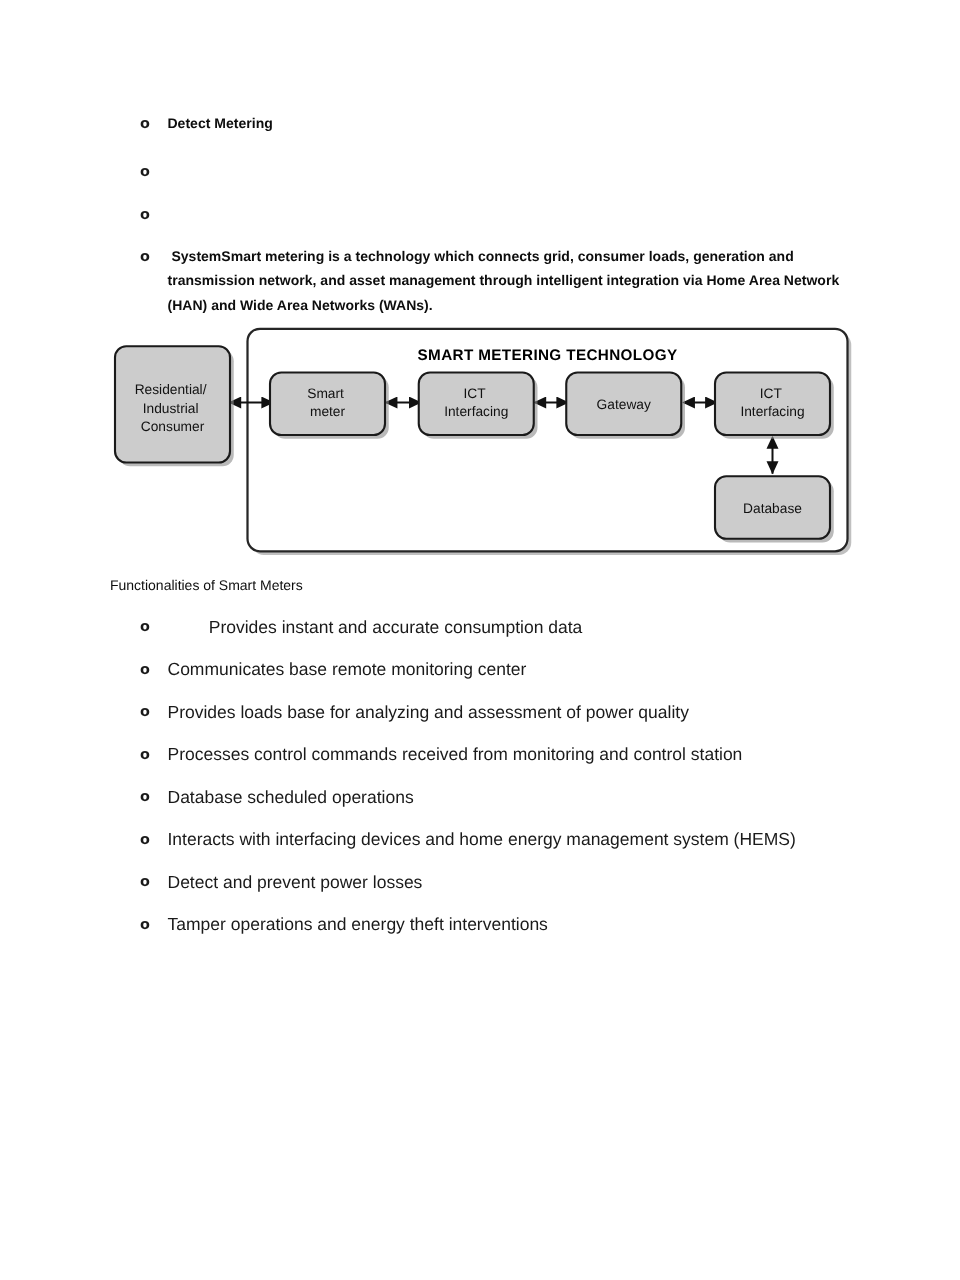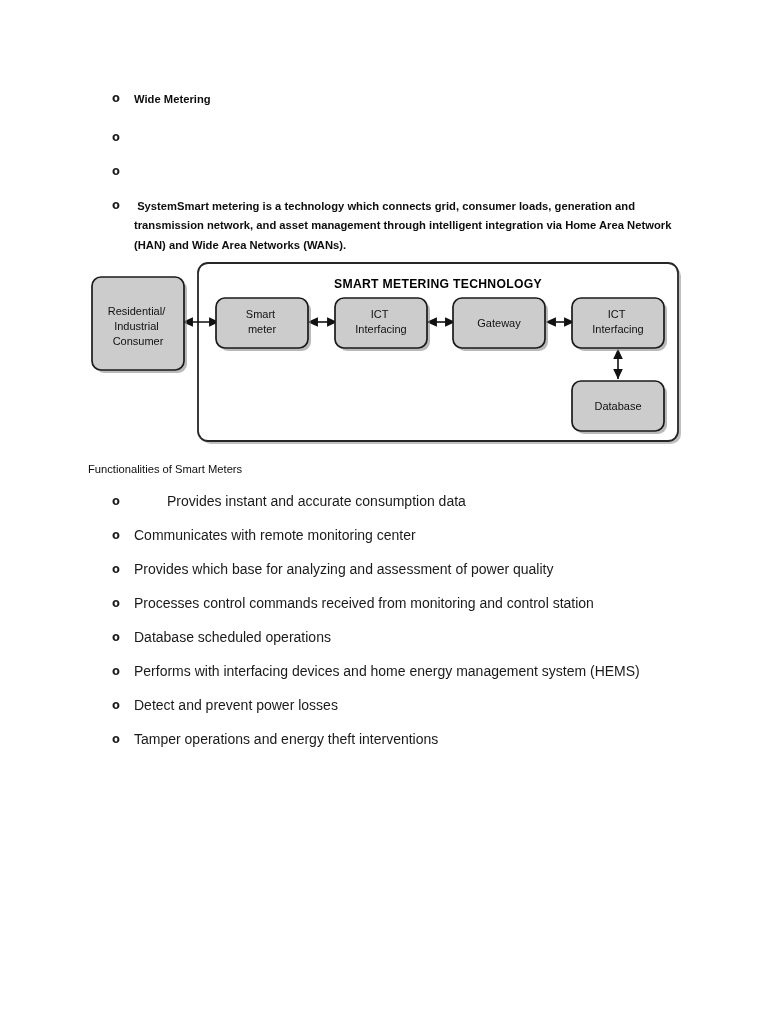--- a/index.html
+++ b/index.html
@@ -121,7 +121,7 @@
 
     <div class="bullet-row">
       <span class="bullet-mark">o</span>
-      <span class="bullet-text">Wide Metering</span>
+      <span class="bullet-text">Detect Metering</span>
     </div>
 
     <div class="bullet-row empty">

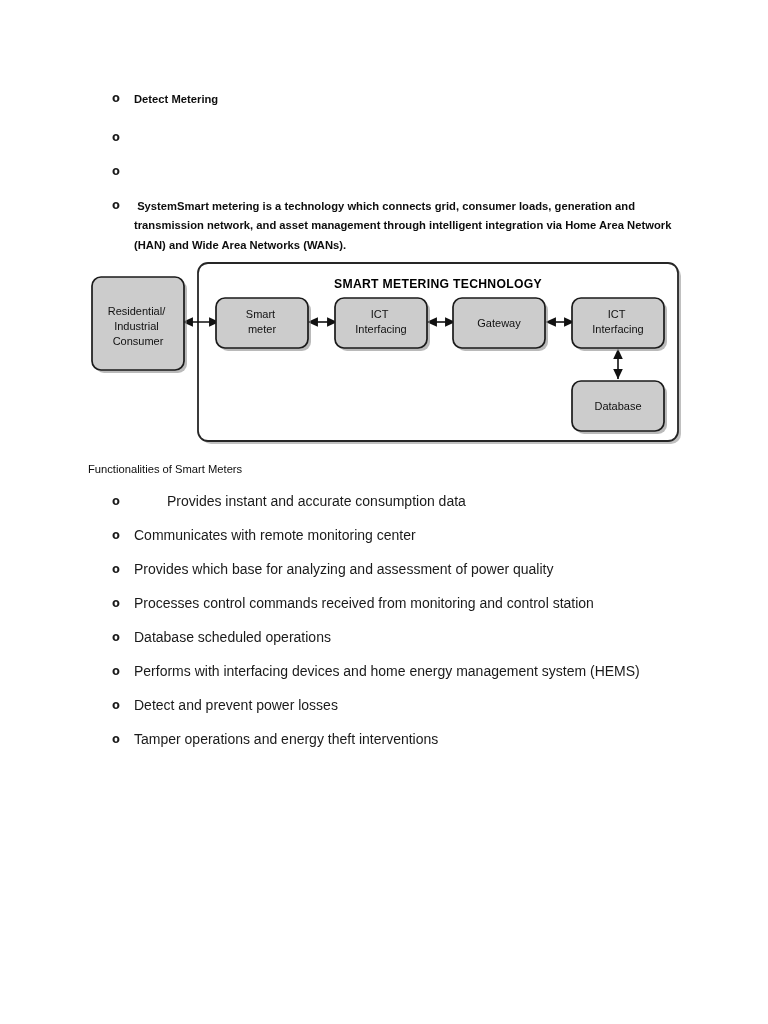--- a/index.html
+++ b/index.html
@@ -219,7 +219,7 @@
 
     <div class="func-row">
       <span class="func-mark">o</span>
-      <span class="func-text">Communicates with remote monitoring center</span>
+      <span class="func-text">Communicates base remote monitoring center</span>
     </div>
 
     <div class="func-row">

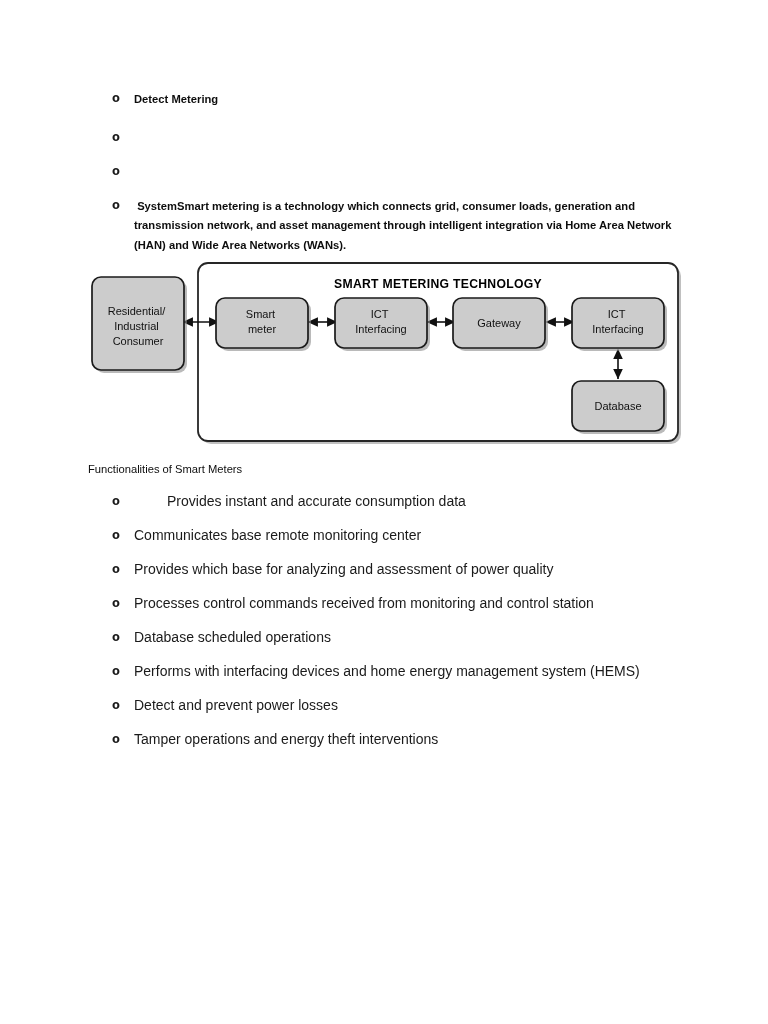--- a/index.html
+++ b/index.html
@@ -224,7 +224,7 @@
 
     <div class="func-row">
       <span class="func-mark">o</span>
-      <span class="func-text">Provides which base for analyzing and assessment of power quality</span>
+      <span class="func-text">Provides loads base for analyzing and assessment of power quality</span>
     </div>
 
     <div class="func-row">

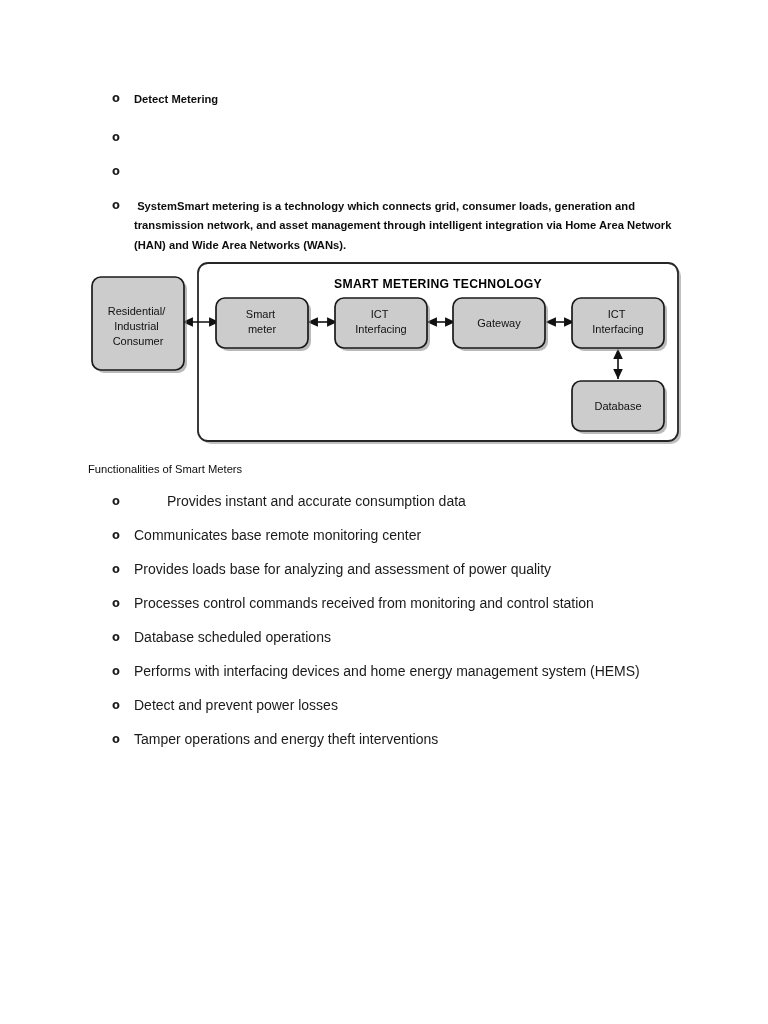--- a/index.html
+++ b/index.html
@@ -239,7 +239,7 @@
 
     <div class="func-row">
       <span class="func-mark">o</span>
-      <span class="func-text">Performs with interfacing devices and home energy management system (HEMS)</span>
+      <span class="func-text">Interacts with interfacing devices and home energy management system (HEMS)</span>
     </div>
 
     <div class="func-row">

